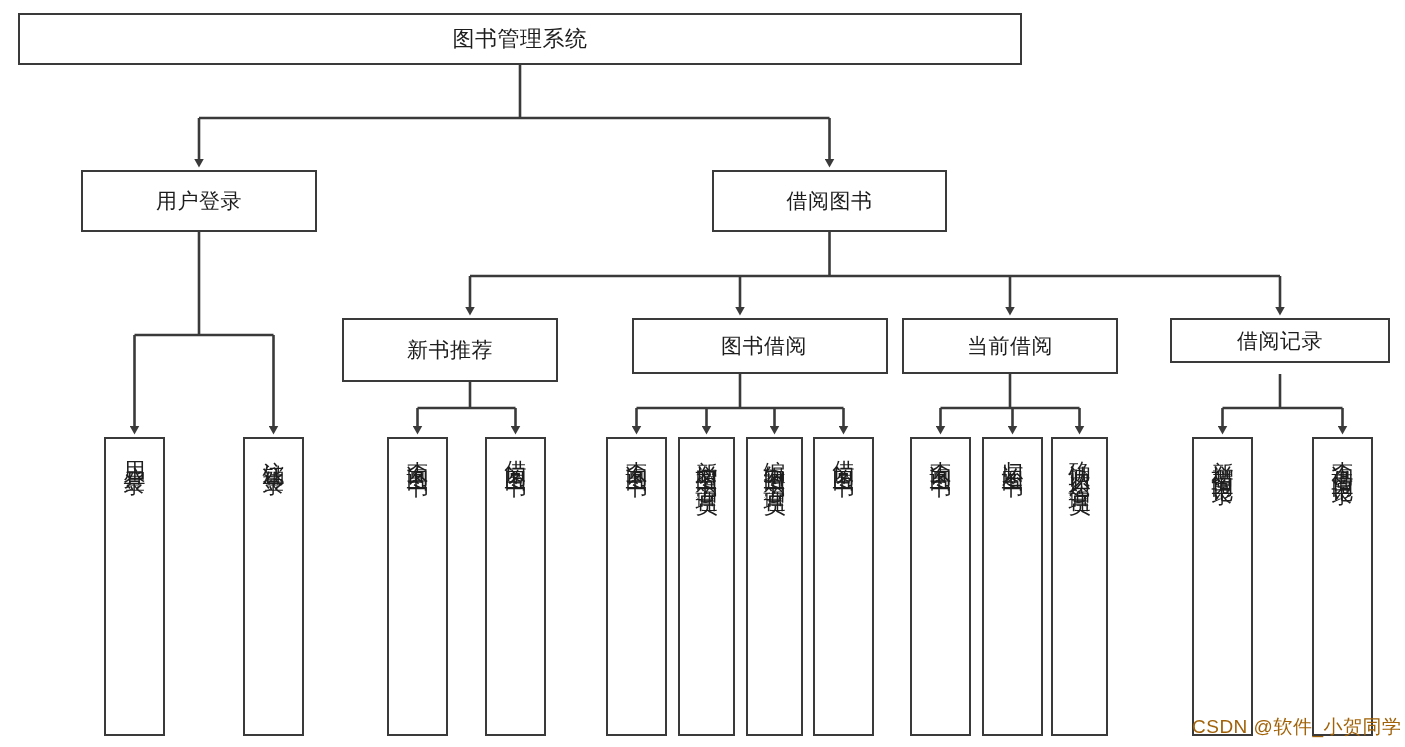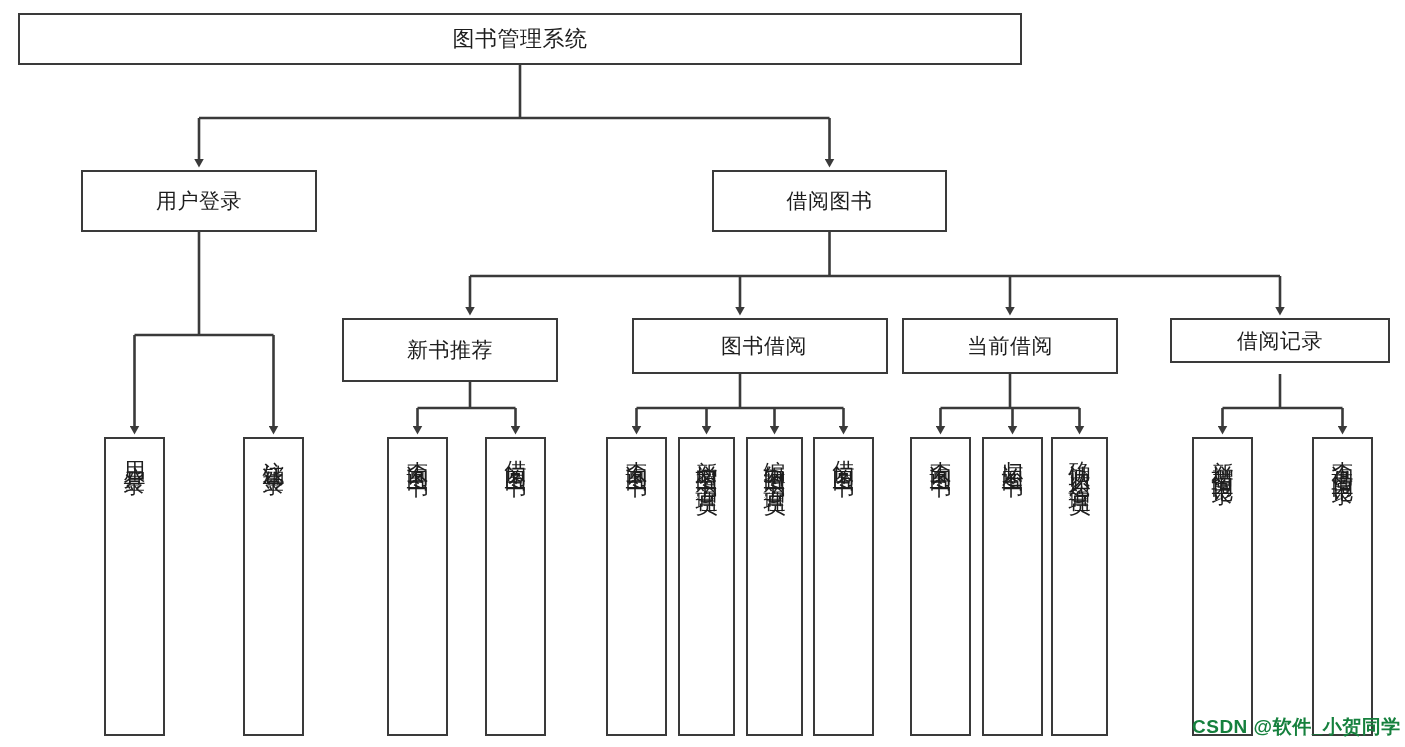--- a/index.html
+++ b/index.html
@@ -65,12 +65,11 @@
   }
   .watermark {
     position: absolute;
-    color: #15803d;
+    color: #a16207;
     font-size: 19px;
     letter-spacing: 0.5px;
     white-space: nowrap;
     user-select: none;
-    font-weight: bold;
   }
 </style>
 </head>

